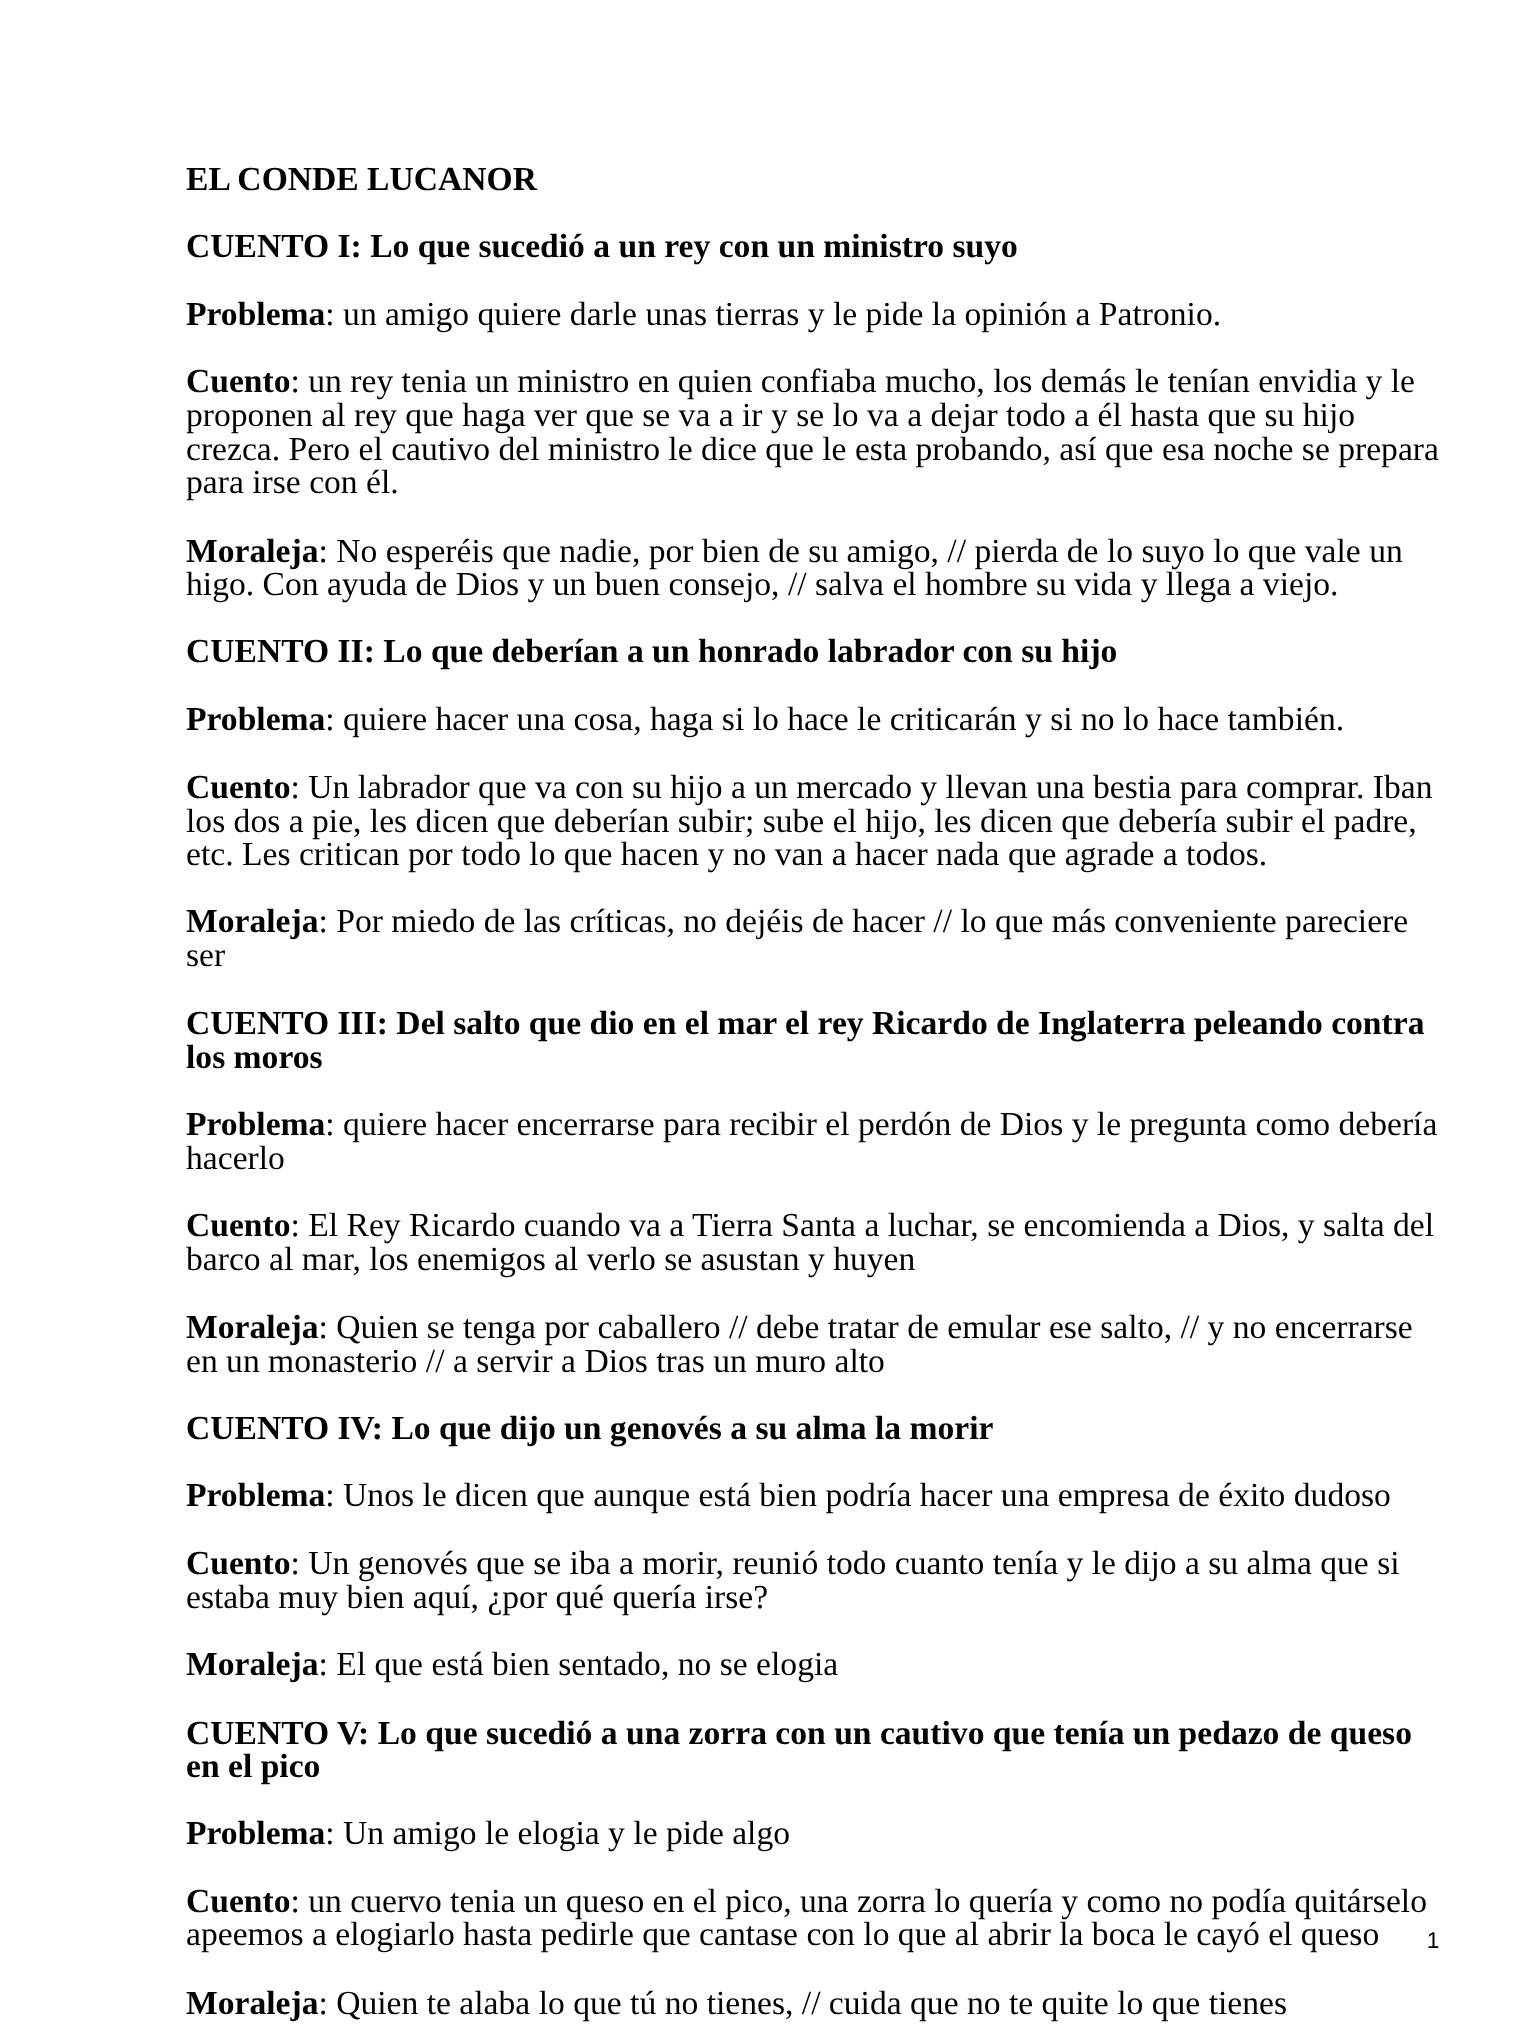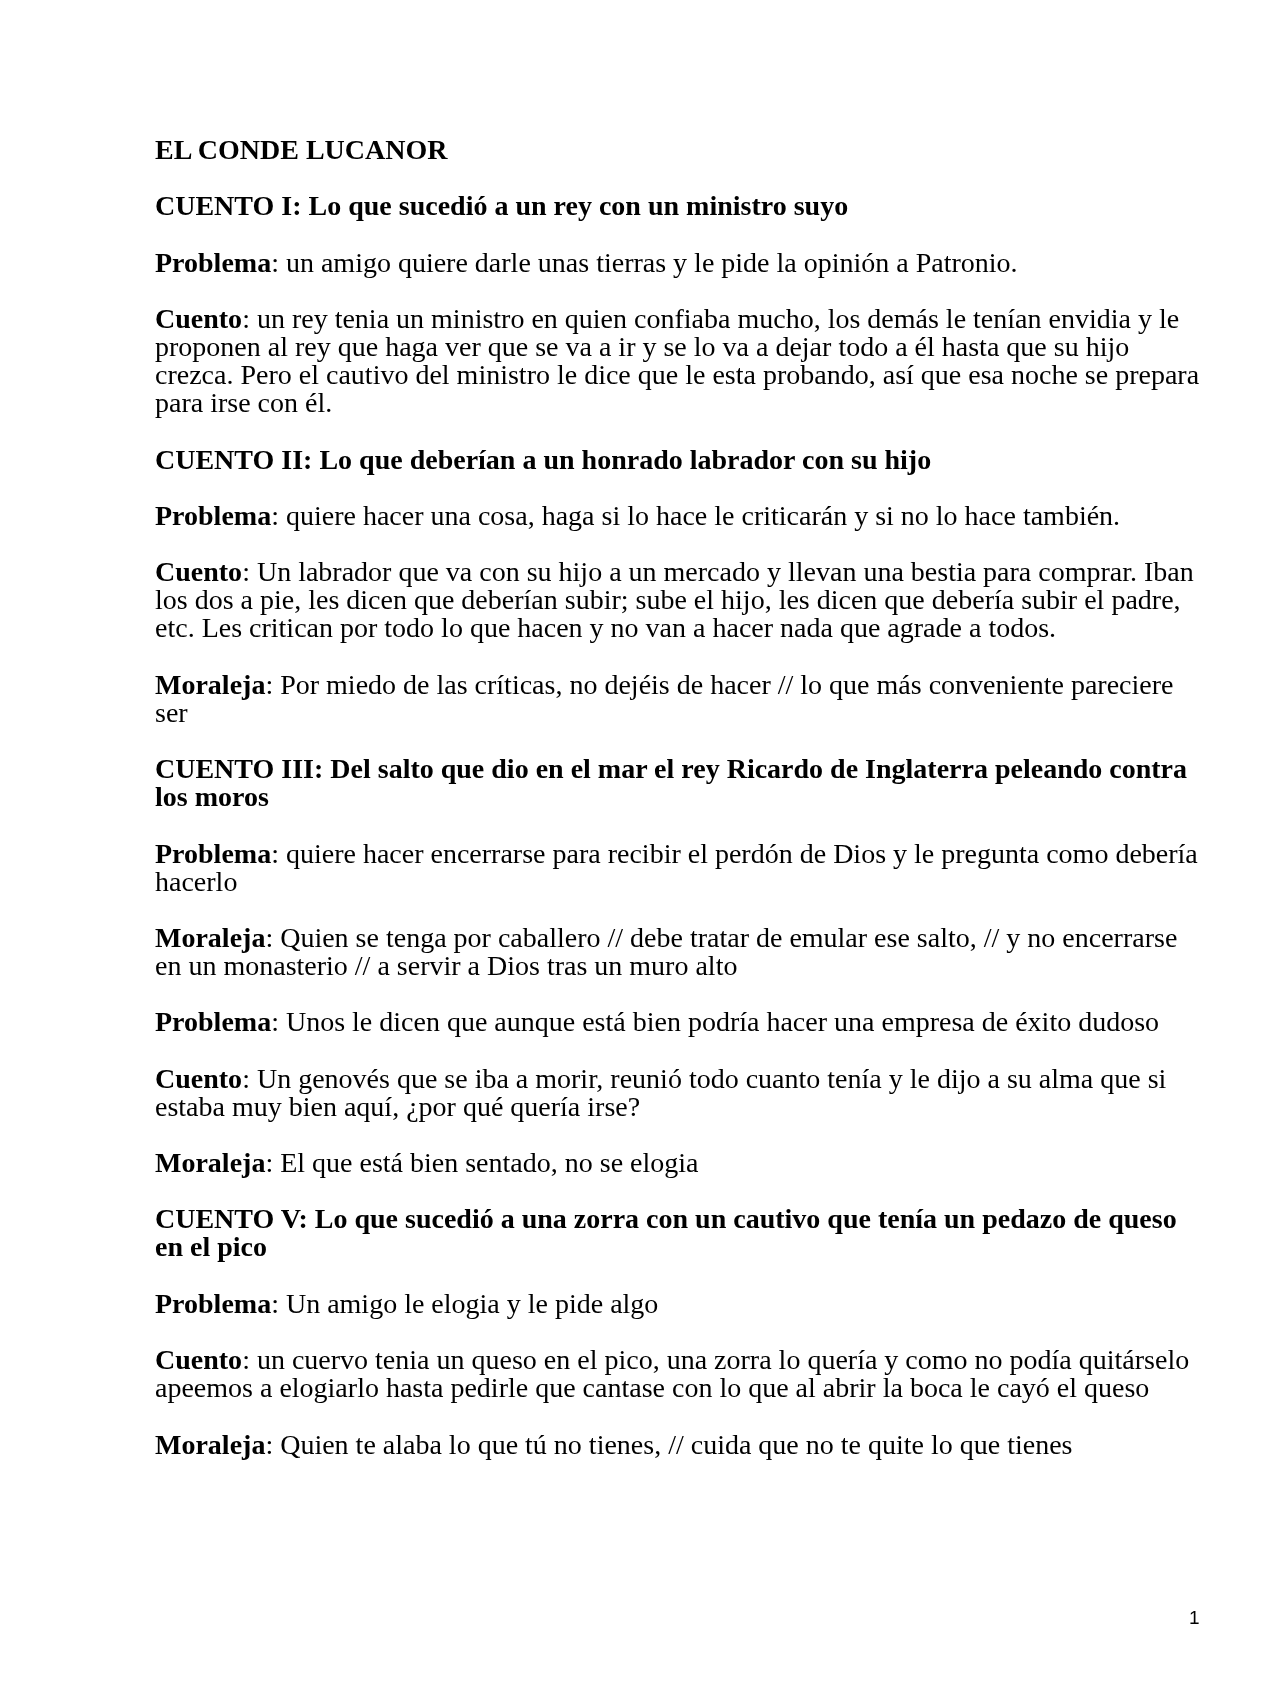--- a/index.html
+++ b/index.html
@@ -52,6 +52,7 @@
     <p class="story-heading">CUENTO I: Lo que sucedió a un rey con un ministro suyo</p>
     <p class="para"><span class="label">Problema</span><span>: </span><span>un amigo quiere darle unas tierras y le pide la opinión a Patronio.</span></p>
     <p class="para"><span class="label">Cuento</span><span>: </span><span>un rey tenia un ministro en quien confiaba mucho, los demás le tenían envidia y le proponen al rey que haga ver que se va a ir y se lo va a dejar todo a él hasta que su hijo crezca. Pero el cautivo del ministro le dice que le esta probando, así que esa noche se prepara para irse con él.</span></p>
+    <p class="para"><span class="label">Moraleja</span><span>: </span><span>No esperéis que nadie, por bien de su amigo, // pierda de lo suyo lo que vale un higo. Con ayuda de Dios y un buen consejo, // salva el hombre su vida y llega a viejo.</span></p>
   </section>
 
   <section>

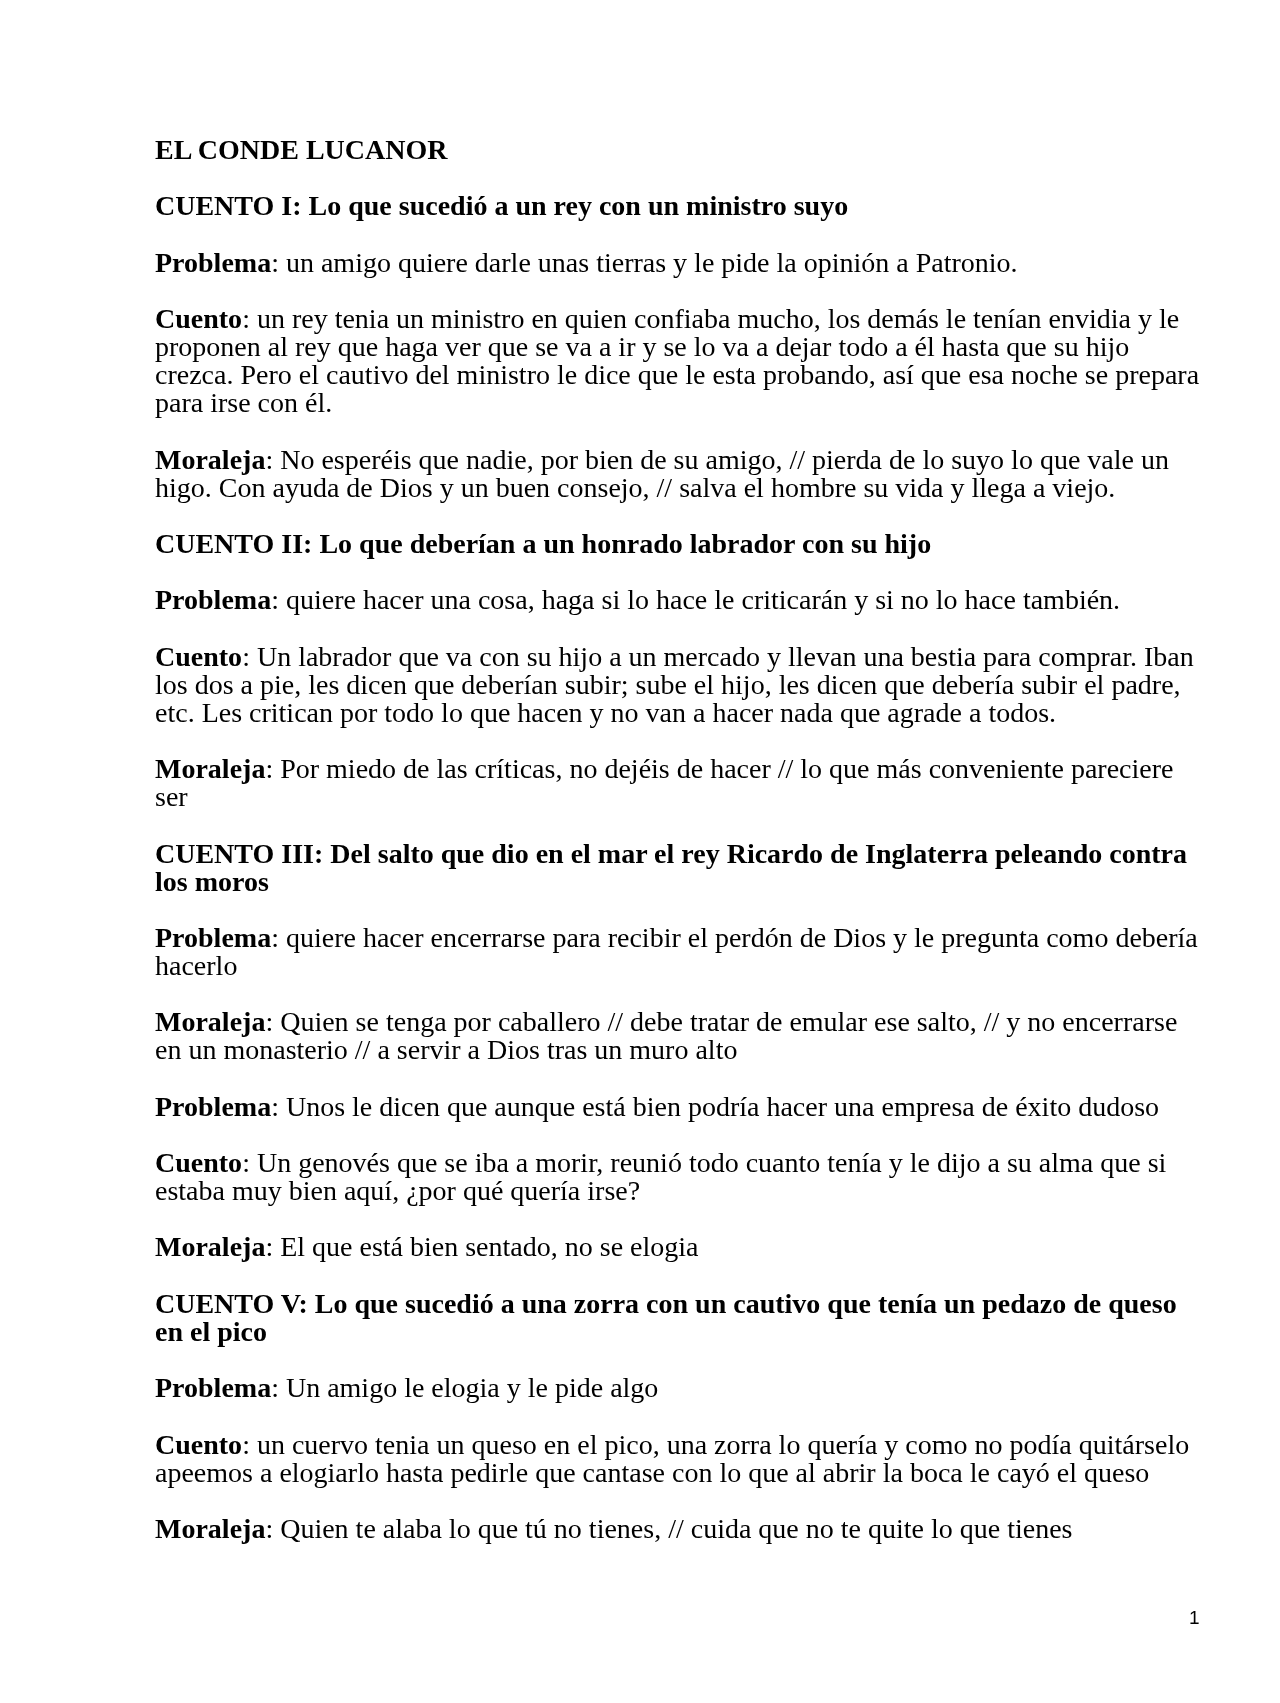--- a/index.html
+++ b/index.html
@@ -65,6 +65,7 @@
   <section>
     <p class="story-heading">CUENTO III: Del salto que dio en el mar el rey Ricardo de Inglaterra peleando contra los moros</p>
     <p class="para"><span class="label">Problema</span><span>: </span><span>quiere hacer encerrarse para recibir el perdón de Dios y le pregunta como debería hacerlo</span></p>
+    <p class="para"><span class="label">Cuento</span><span>: </span><span>El Rey Ricardo cuando va a Tierra Santa a luchar, se encomienda a Dios, y salta del barco al mar, los enemigos al verlo se asustan y huyen</span></p>
     <p class="para"><span class="label">Moraleja</span><span>: </span><span>Quien se tenga por caballero // debe tratar de emular ese salto, // y no encerrarse en un monasterio // a servir a Dios tras un muro alto</span></p>
   </section>
 

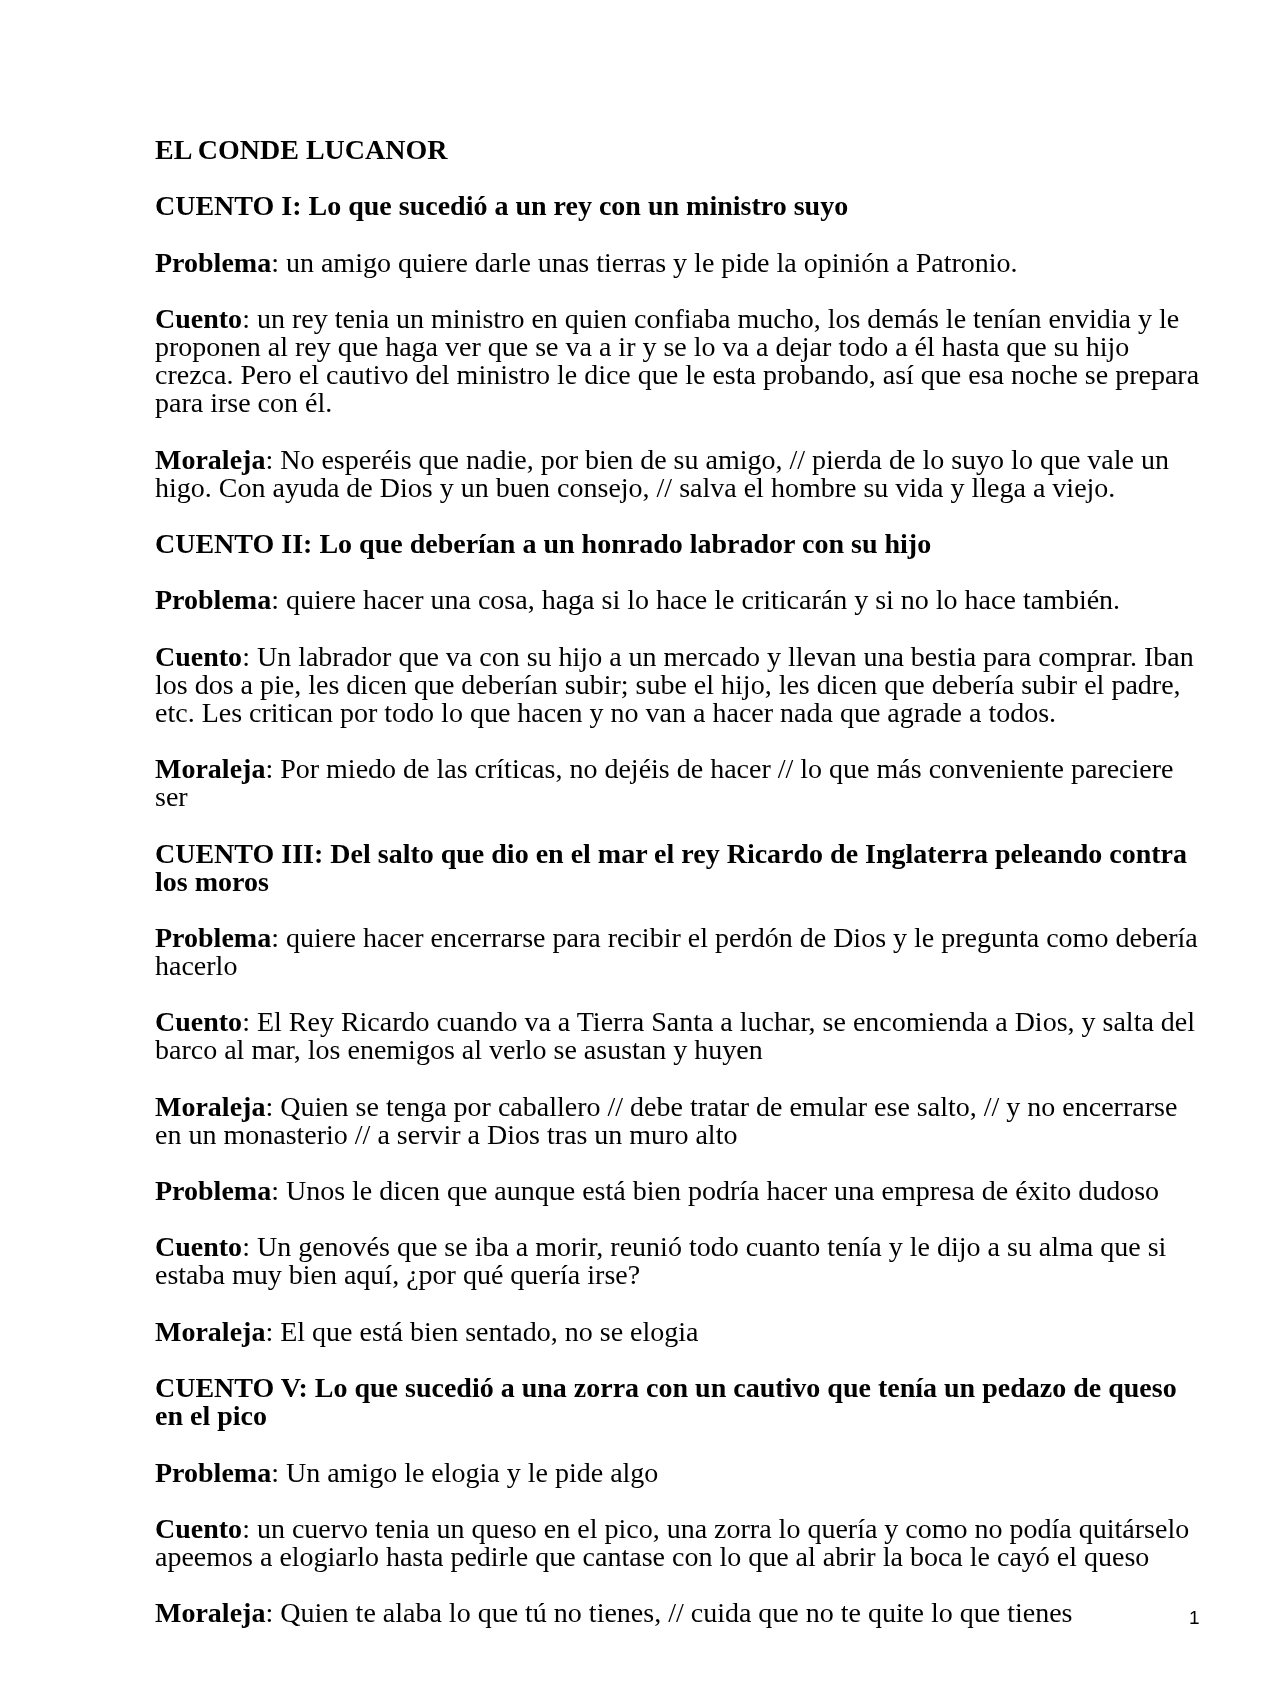--- a/index.html
+++ b/index.html
@@ -70,6 +70,7 @@
   </section>
 
   <section>
+    <p class="story-heading">CUENTO IV: Lo que dijo un genovés a su alma la morir</p>
     <p class="para"><span class="label">Problema</span><span>: </span><span>Unos le dicen que aunque está bien podría hacer una empresa de éxito dudoso</span></p>
     <p class="para"><span class="label">Cuento</span><span>: </span><span>Un genovés que se iba a morir, reunió todo cuanto tenía y le dijo a su alma que si estaba muy bien aquí, ¿por qué quería irse?</span></p>
     <p class="para"><span class="label">Moraleja</span><span>: </span><span>El que está bien sentado, no se elogia</span></p>

